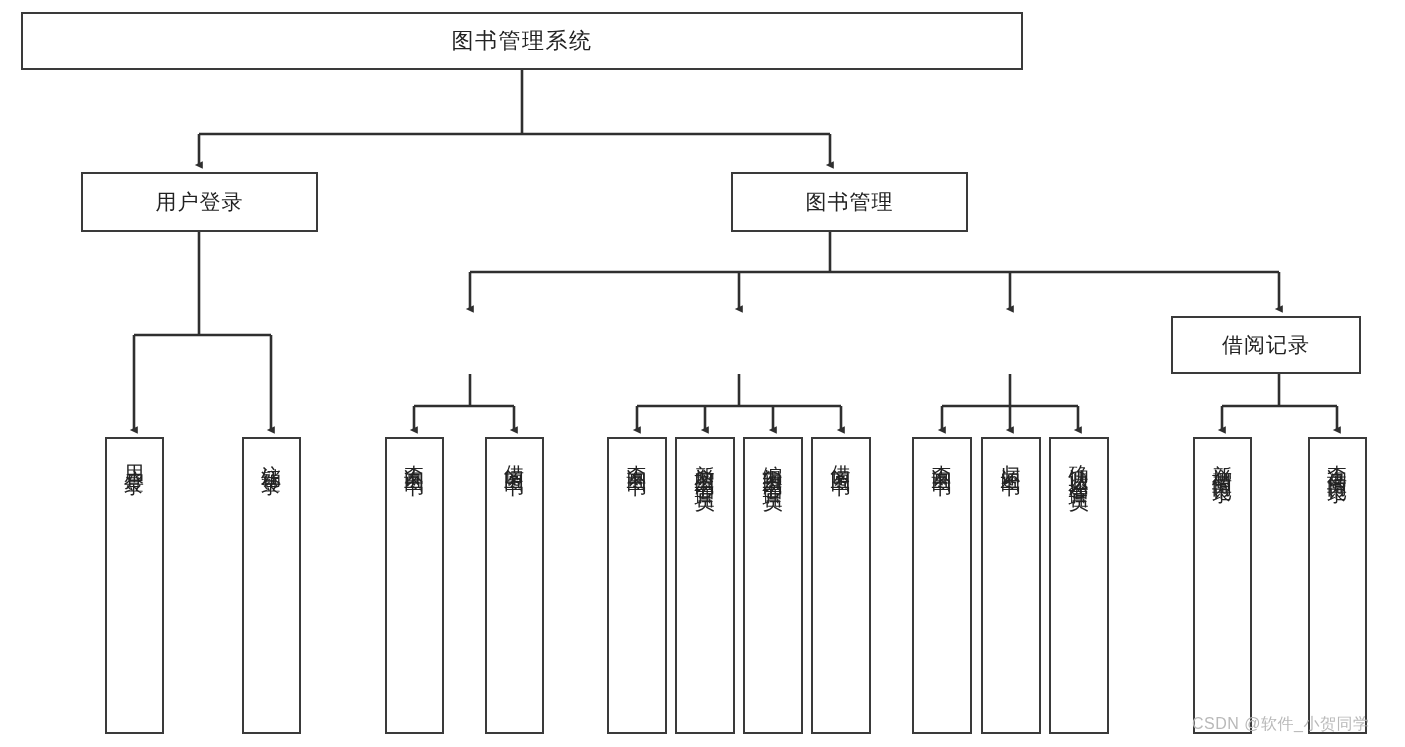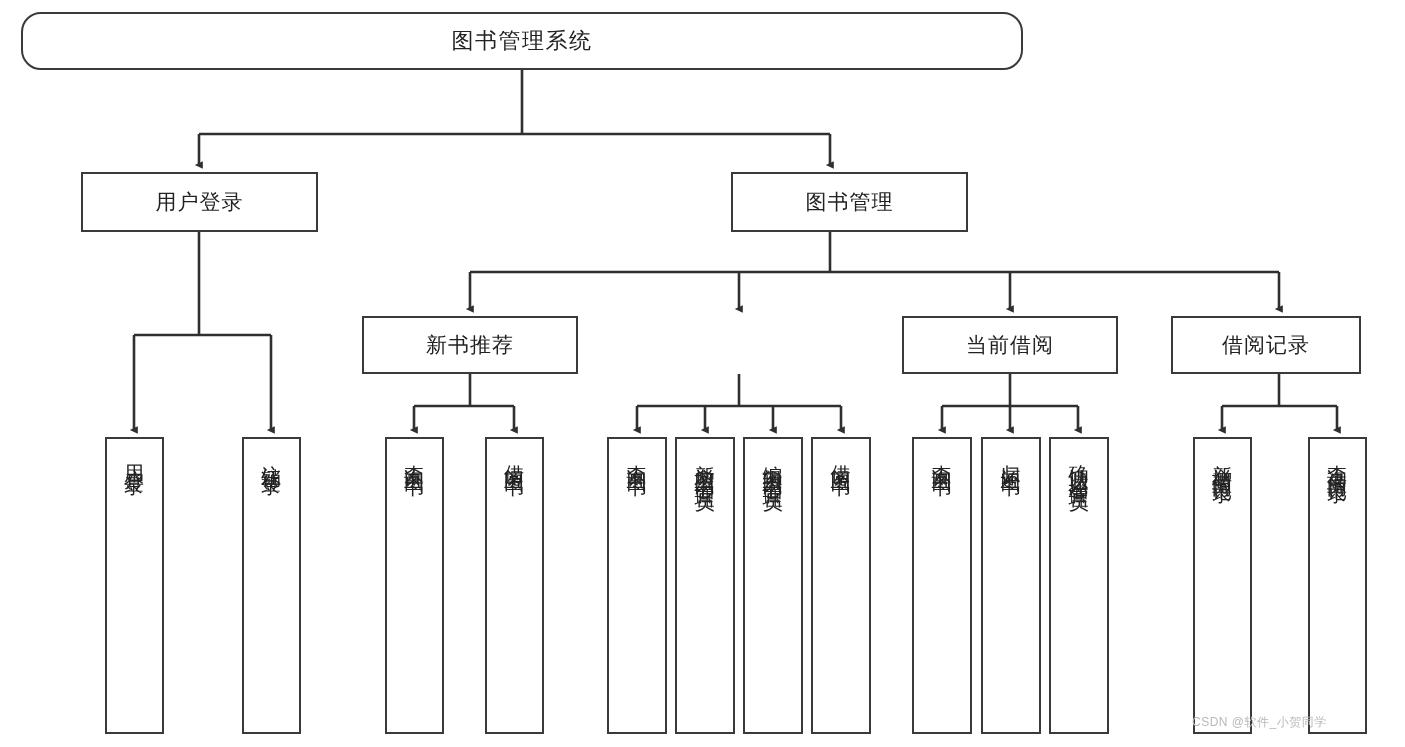--- a/index.html
+++ b/index.html
@@ -134,7 +134,7 @@
     </g>
   </svg>
 
-  <div class="node horiz root" style="left:21px; top:12px; width:1002px; height:58px;border-radius:20px;">
+  <div class="node horiz root" style="left:21px; top:12px; width:1002px; height:58px;">
     <span class="node-label">图书管理系统</span>
   </div>
 

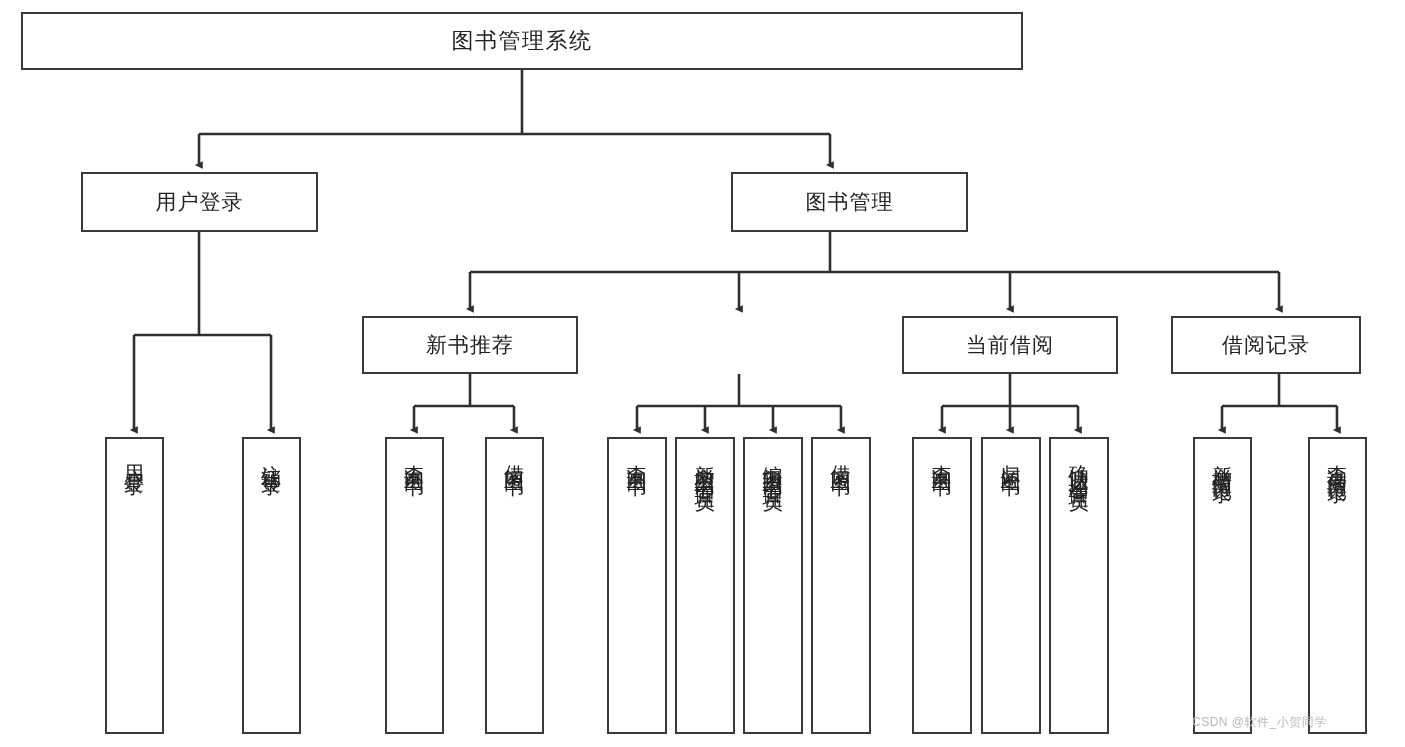--- a/index.html
+++ b/index.html
@@ -146,9 +146,6 @@
     <span class="node-label">图书管理</span>
   </div>
 
-  <div class="node horiz" style="left:362px; top:316px; width:216px; height:58px;">
-    <span class="node-label">新书推荐</span>
-  </div>
 
 
   <div class="node horiz" style="left:902px; top:316px; width:216px; height:58px;">

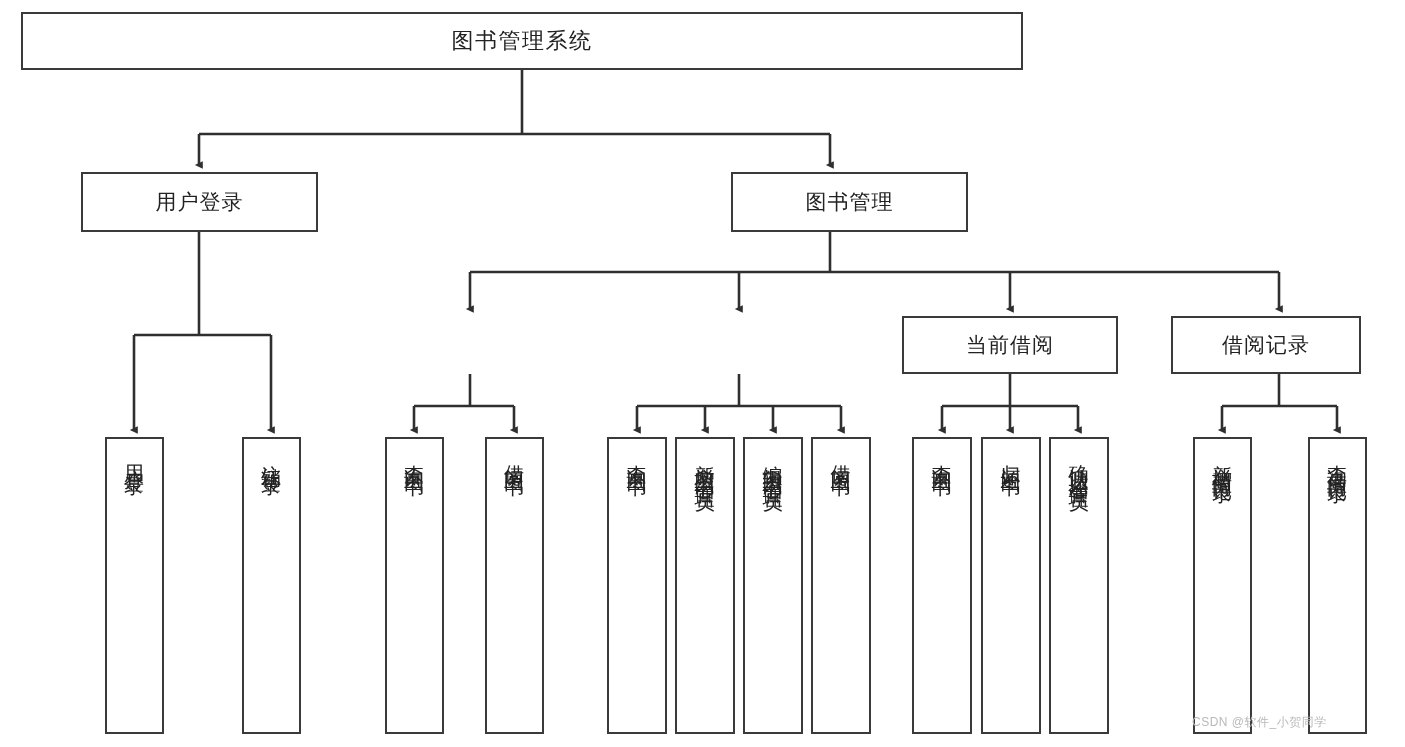--- a/index.html
+++ b/index.html
@@ -148,9 +148,6 @@
 
 
 
-  <div class="node horiz" style="left:902px; top:316px; width:216px; height:58px;">
-    <span class="node-label">当前借阅</span>
-  </div>
 
   <div class="node horiz" style="left:1171px; top:316px; width:190px; height:58px;align-items:center;">
     <span class="node-label">借阅记录</span>

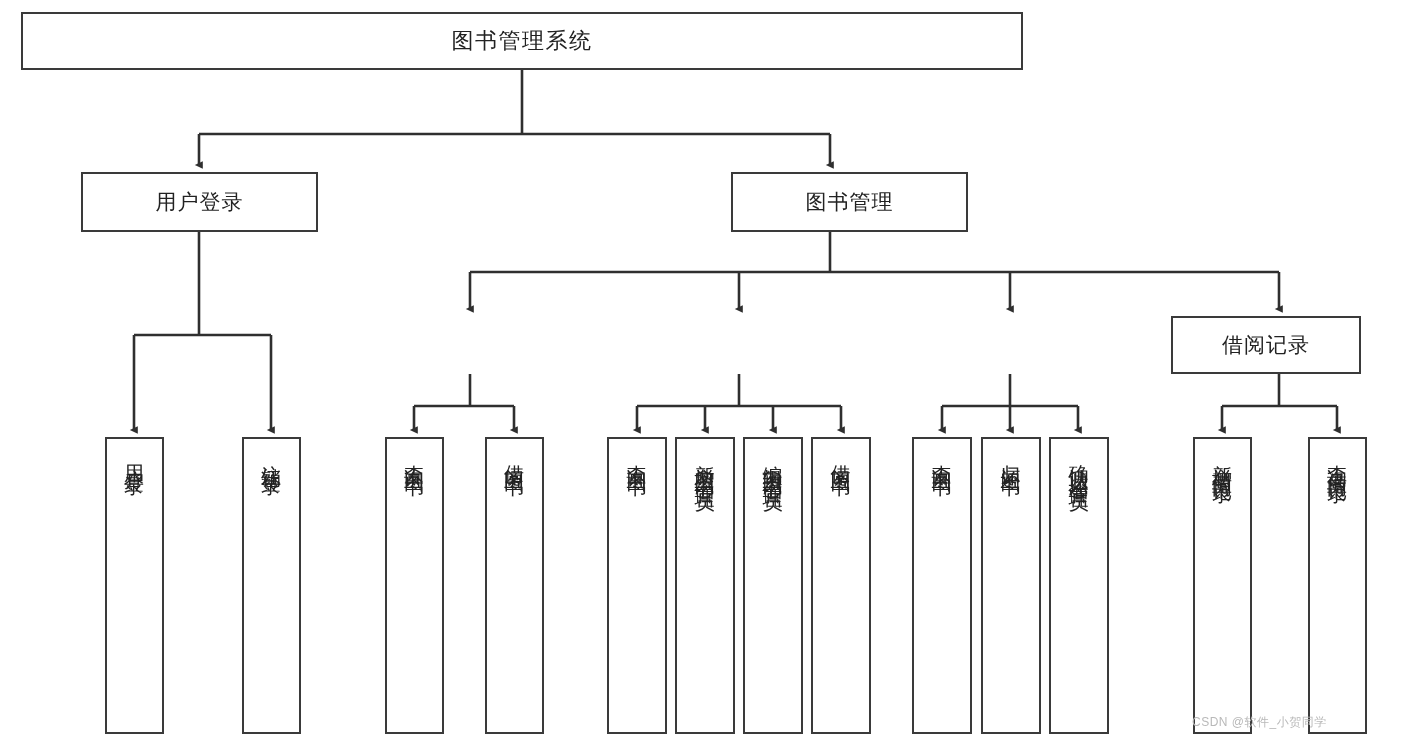--- a/index.html
+++ b/index.html
@@ -72,7 +72,7 @@
     position: absolute;
     left: 1192px;
     top: 714px;
-    font-size: 12px;
+    font-size: 16px;
     color: #b9b9b9;
     letter-spacing: 0.5px;
     white-space: nowrap;

